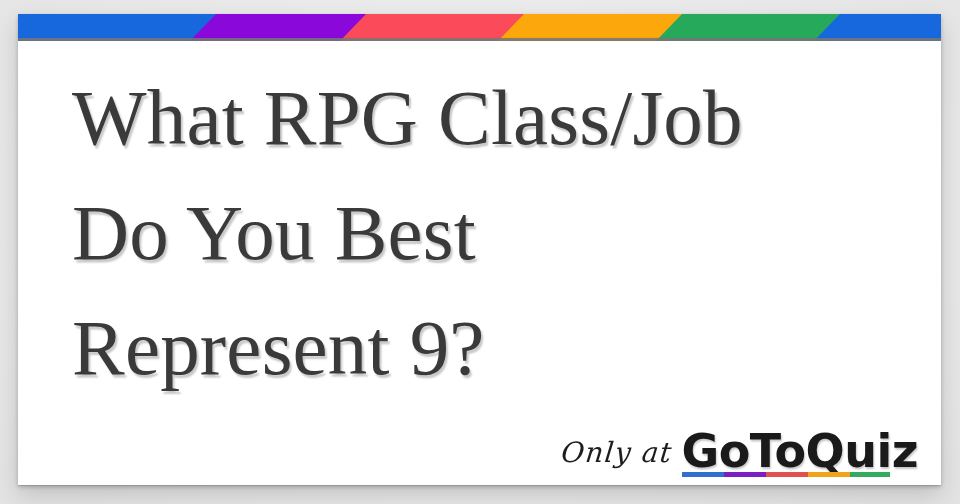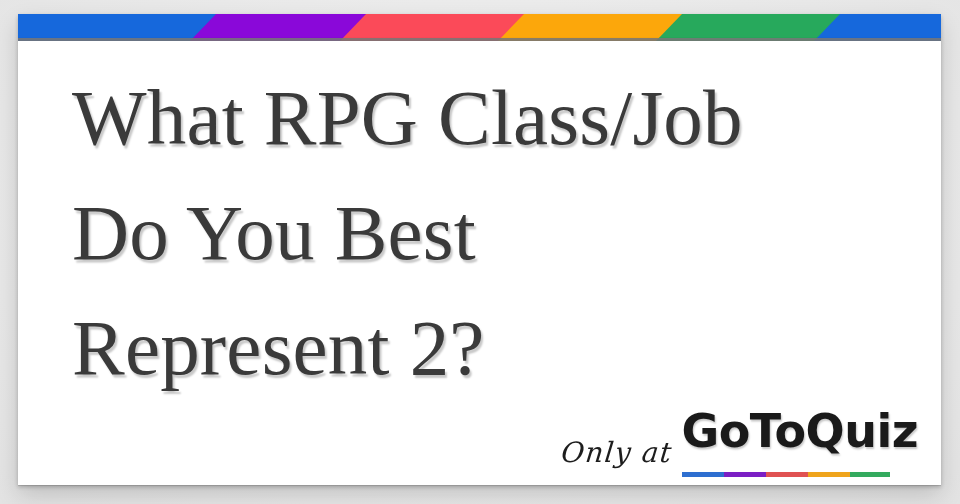--- a/index.html
+++ b/index.html
@@ -149,7 +149,7 @@
 
     <div id="title">What RPG Class/Job
 Do You Best
-Represent 2?</div>
+Represent 9?</div>
 
     <div id="brand">
       <div id="brand-only-at">Only at</div>

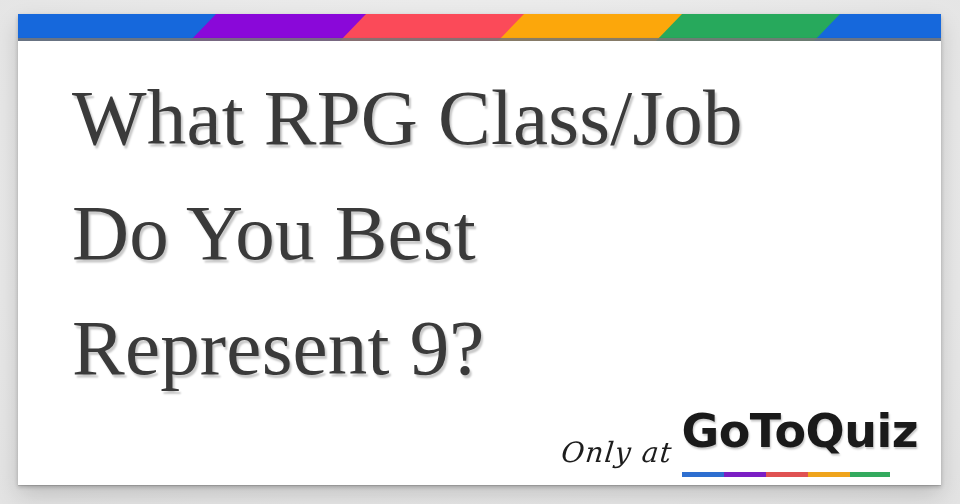--- a/index.html
+++ b/index.html
@@ -107,7 +107,7 @@
   }
   #brand-logo {
     position: relative;
-    padding-bottom: 23px;
+    padding-bottom: 3px;
   }
   #brand-word {
     font-family: "DejaVu Sans", "Liberation Sans", sans-serif;

